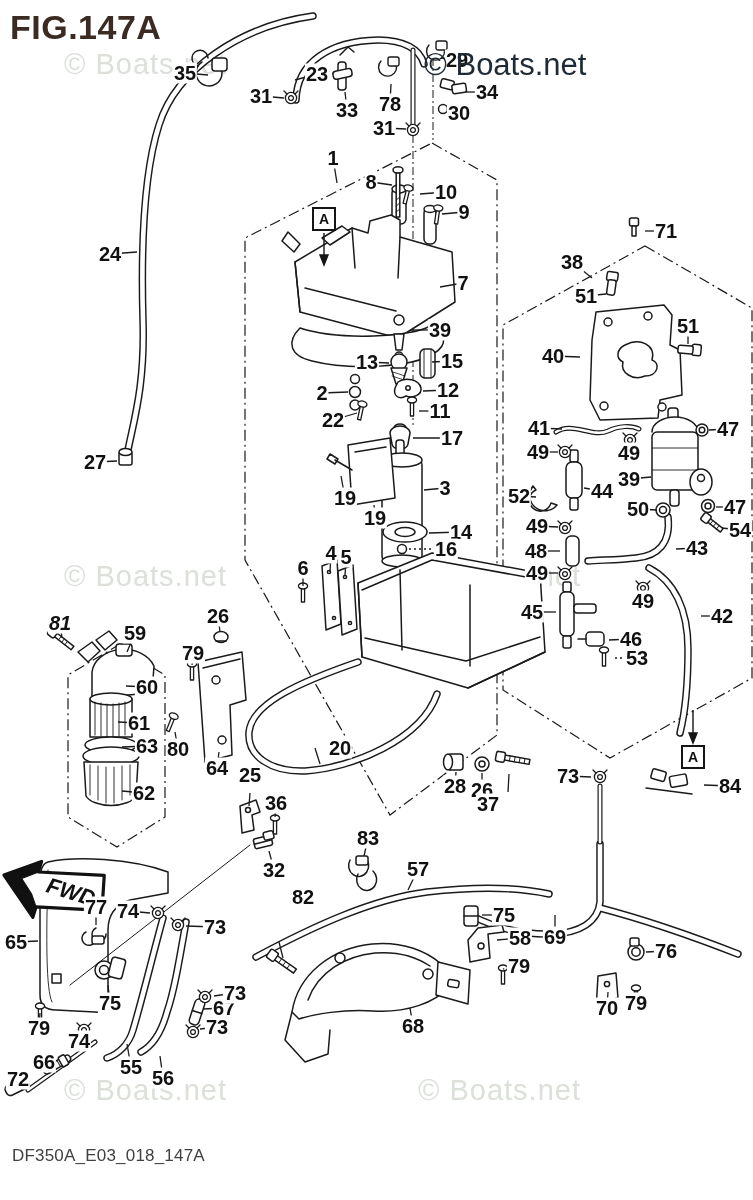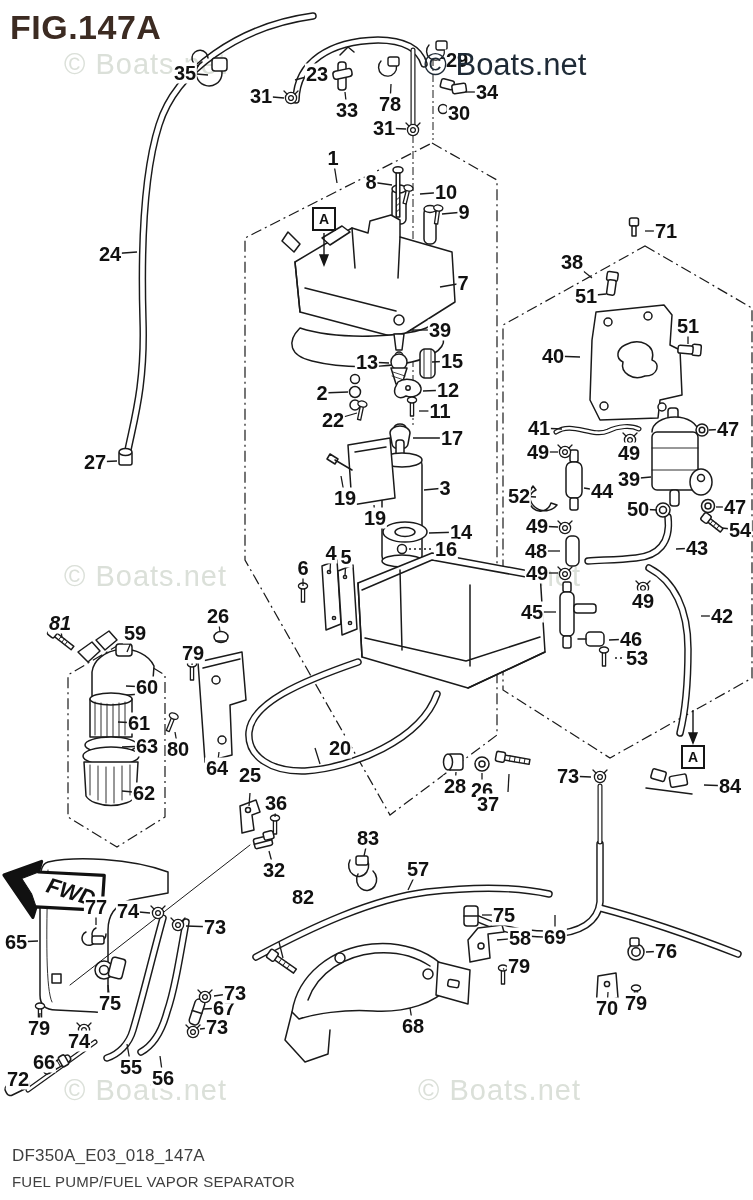--- a/index.html
+++ b/index.html
@@ -649,7 +649,6 @@
 
   <div id="footer">
     <div id="footer-code">DF350A_E03_018_147A</div>
-    <div id="footer-caption">FUEL PUMP/FUEL VAPOR SEPARATOR</div>
   </div>
 </div>
 

